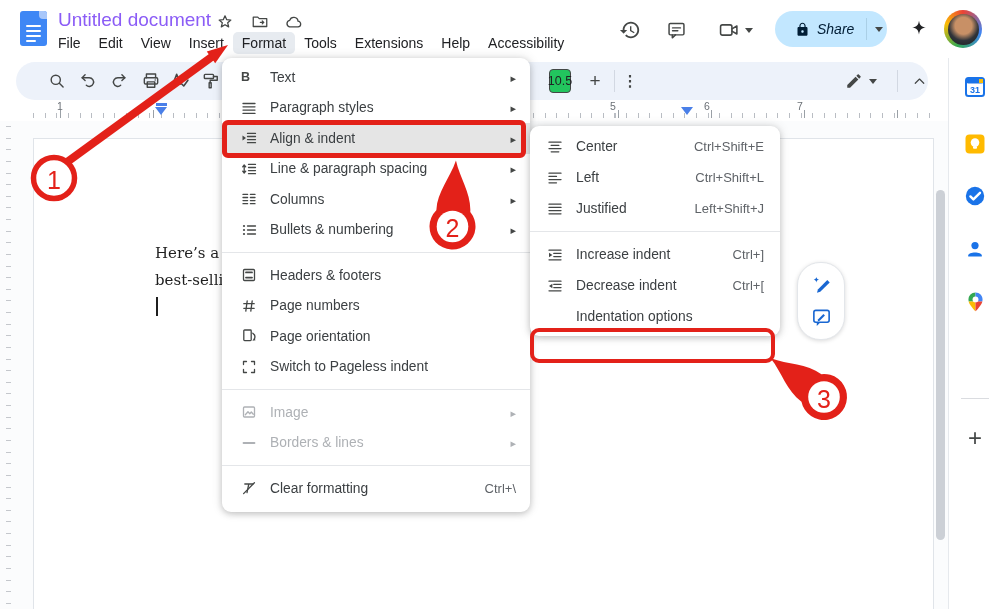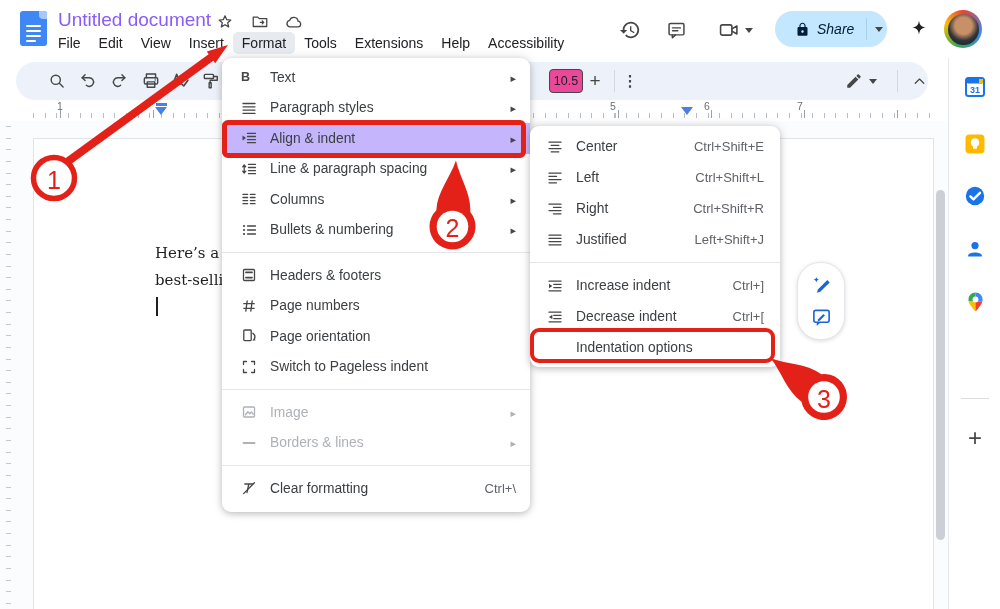--- a/index.html
+++ b/index.html
@@ -28,8 +28,8 @@
   
   #toolbar{position:absolute;left:16px;top:62px;width:912px;height:38px;background:#edf2fa;border-radius:20px;z-index:3;}
   .tb-btn{position:absolute;top:6px;width:26px;height:26px;display:flex;align-items:center;justify-content:center;border-radius:50%;}
-  #font-size-box{position:absolute;left:533px;top:7px;width:34px;height:24px;border:1.4px solid #444746;border-radius:4px;
-      box-sizing:border-box;display:flex;align-items:center;justify-content:center;font-size:12.5px;color:#202124;background:#ec4899;}
+  #font-size-box{position:absolute;left:533px;top:7px;width:22px;height:24px;border:1.4px solid #444746;border-radius:4px;
+      box-sizing:border-box;display:flex;align-items:center;justify-content:center;font-size:12.5px;color:#202124;background:#22c55e;}
   .tb-div{position:absolute;top:8px;width:1px;height:22px;background:#d2d8e2;}
   .glyph-plus::before{content:"+";font-size:19px;color:#444746;}
   .glyph-dots::before{content:"\22EE";font-size:15px;color:#444746;font-weight:700;}

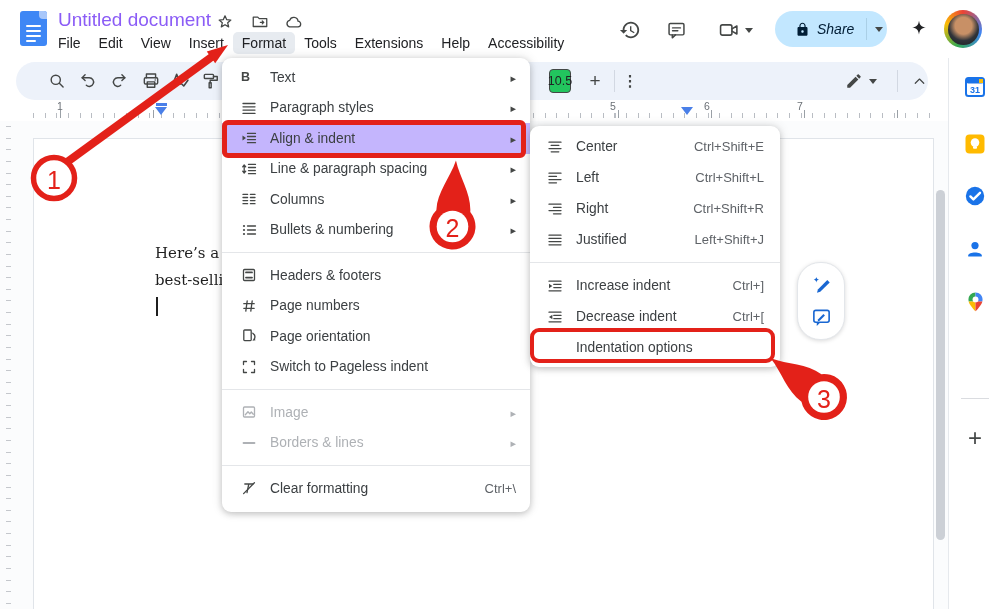--- a/index.html
+++ b/index.html
@@ -67,7 +67,7 @@
   #format-menu{left:222px;top:58px;width:308px;padding:4px 0 8px;}
   #align-submenu{left:530px;top:126px;width:250px;padding:5px 0 4px;}
   .mrow{display:flex;align-items:center;height:30.5px;padding:0 14px 0 19px;font-size:13.8px;color:#3c4043;}
-  .mrow.hl{background:#c4b5fd;}
+  .mrow.hl{background:#e5e5e5;}
   .mrow.dis{color:#aeb1b5;}
   .srow{display:flex;align-items:center;height:31px;padding:0 16px 0 17px;font-size:13.8px;color:#3c4043;}
   .mi{width:29px;display:flex;align-items:center;flex-shrink:0;}

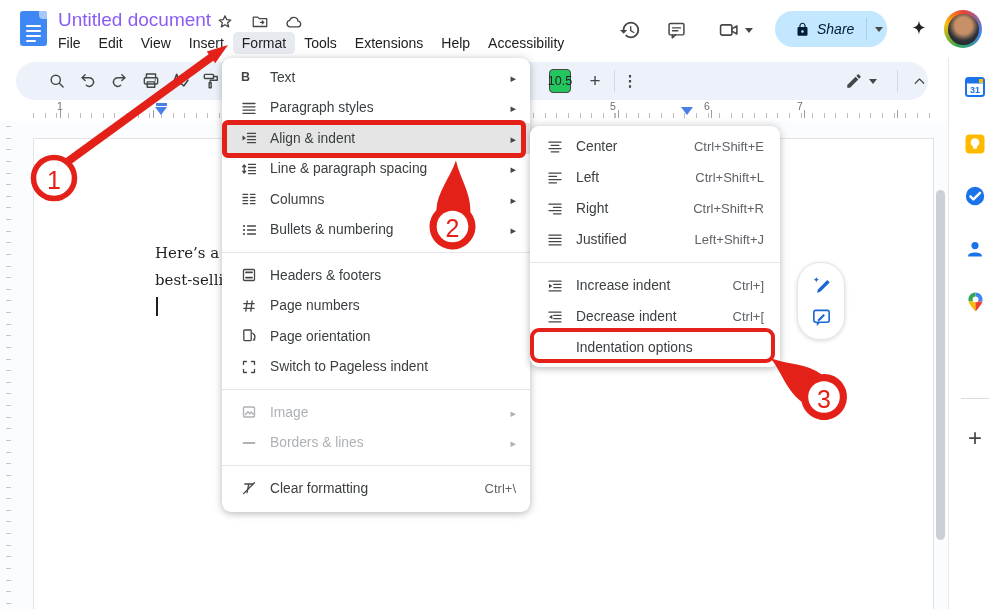--- a/index.html
+++ b/index.html
@@ -475,15 +475,6 @@
     <div class="srow">
       <span class="mi">
           <svg class="s16" viewBox="0 0 16 16">
-            <path d="M2 3.2h12M6.5 6.4H14M2 9.6h12M6.5 12.8H14"></path>
-          </svg>
-        </span>
-      <span class="ml">Right</span>
-      <span class="sc">Ctrl+Shift+R</span>
-    </div>
-    <div class="srow">
-      <span class="mi">
-          <svg class="s16" viewBox="0 0 16 16">
             <path d="M2 3.2h12M2 6.4h12M2 9.6h12M2 12.8h12"></path>
           </svg>
         </span>

